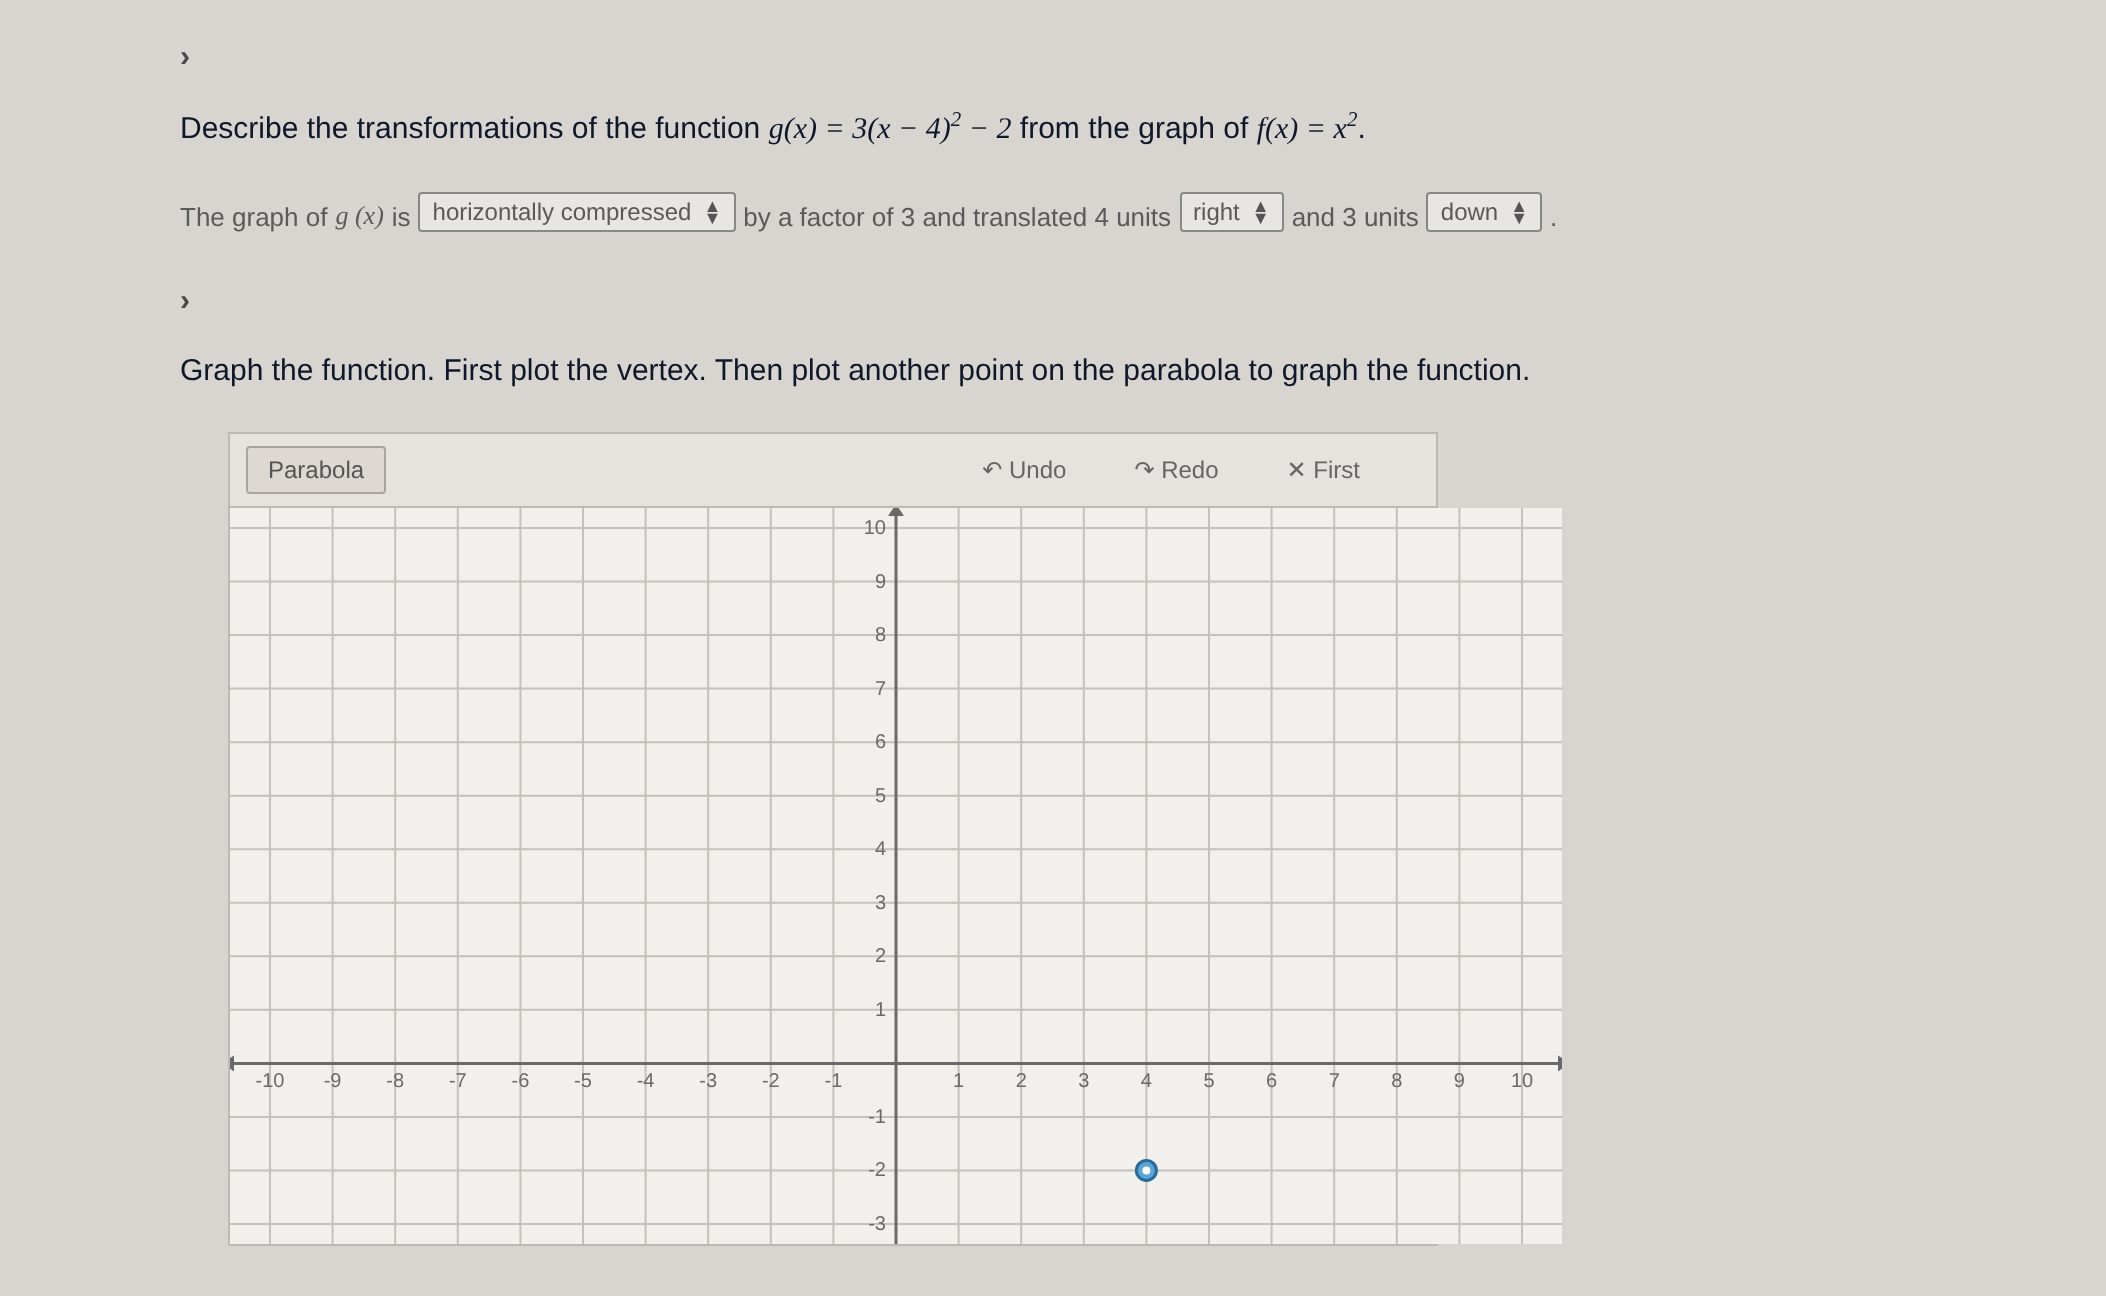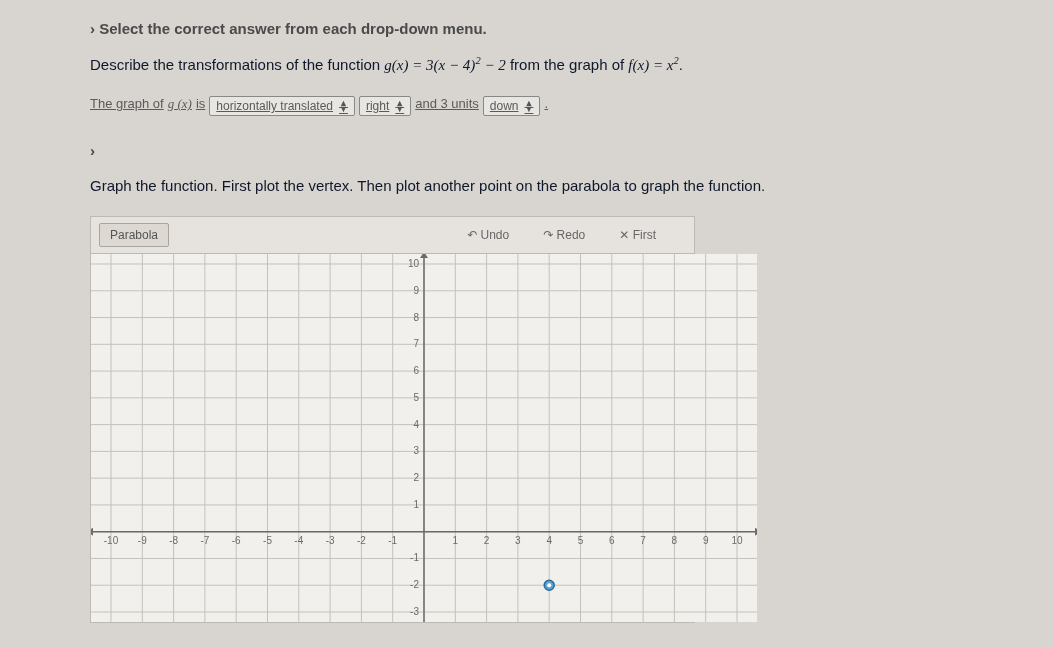--- a/index.html
+++ b/index.html
@@ -95,7 +95,7 @@
 <body>
 
 <div class="instruction">
-  <span class="chevron"></span><span>Select the correct answer from each drop-down menu.</span>
+  <span class="chevron"></span>
 </div>
 
 <div class="subtext">

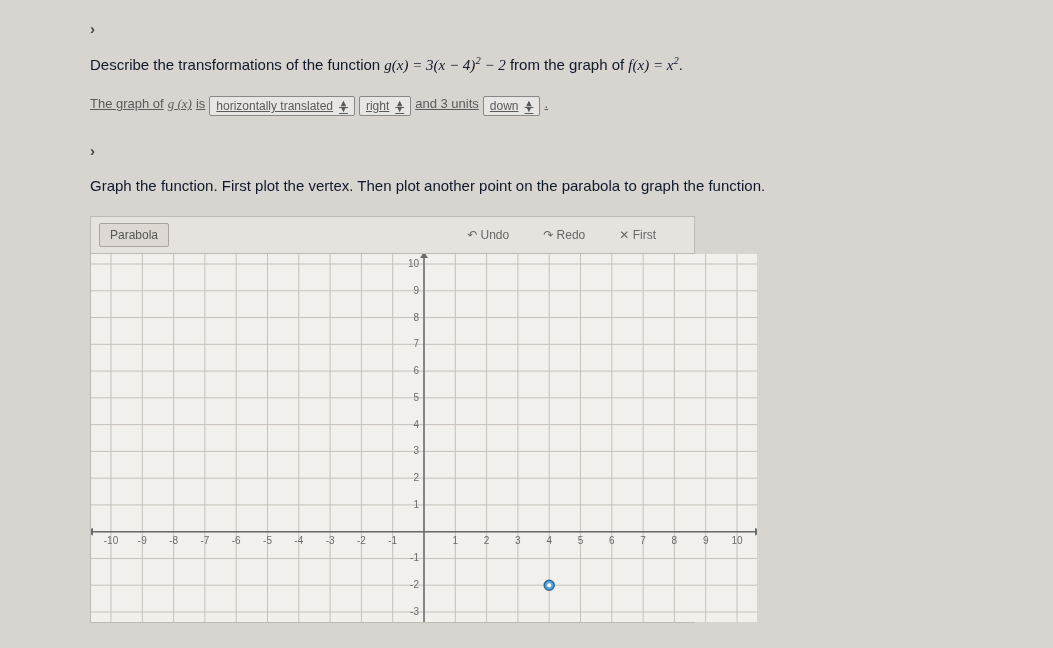--- a/index.html
+++ b/index.html
@@ -30,10 +30,9 @@
     color: #5a5a5a;
     margin-bottom: 26px;
     display: flex;
-    align-items: flex-start;
+    align-items: flex-end;
     flex-wrap: wrap;
     gap: 4px;
-    text-decoration: underline;
   }
   .dropdown {
     display: inline-flex;

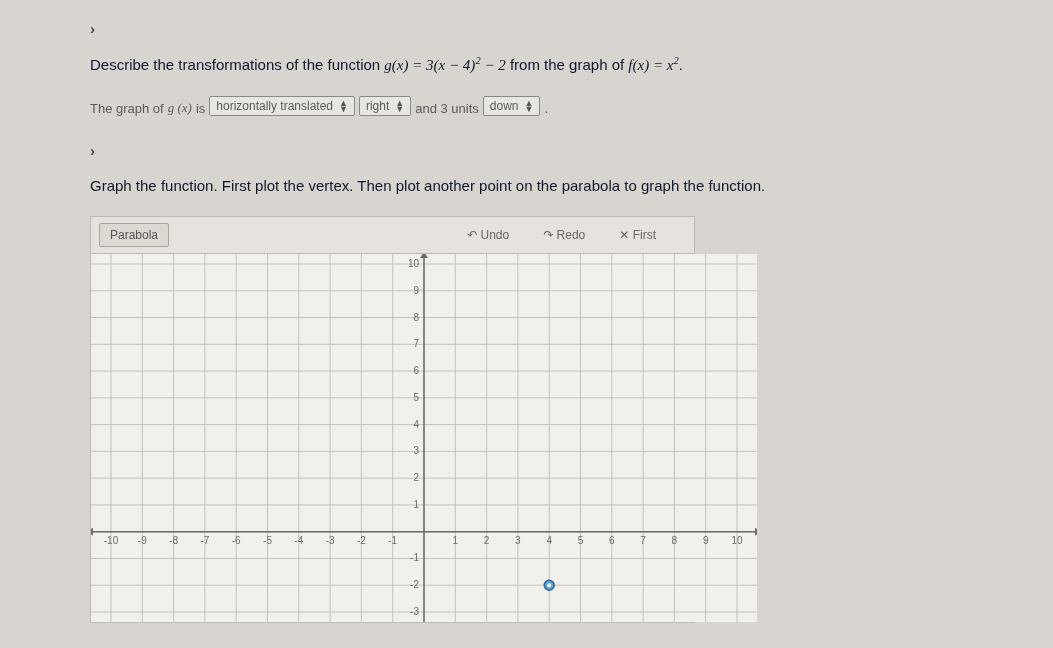--- a/index.html
+++ b/index.html
@@ -109,7 +109,7 @@
   <span class="math-italic">g (x)</span>
   <span> is </span>
   <span class="dropdown">
-    <span>horizontally translated</span>
+    <span>horizontally compressed</span>
       <span class="arrows">▲<br>▼</span>
   </span>
   <span class="dropdown">

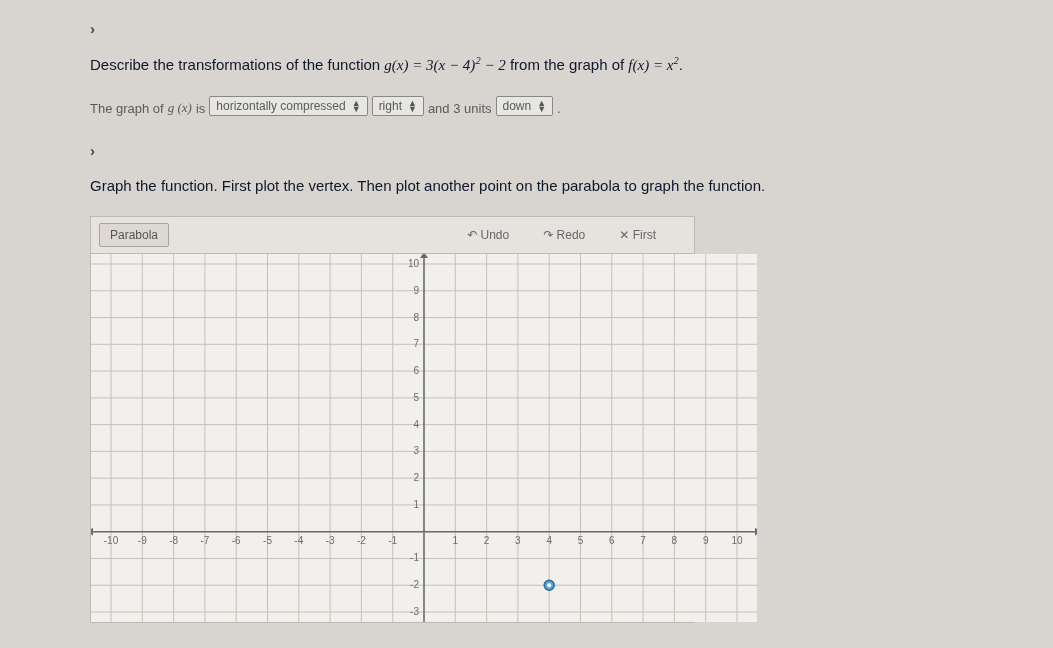--- a/index.html
+++ b/index.html
@@ -112,6 +112,7 @@
     <span>horizontally compressed</span>
       <span class="arrows">▲<br>▼</span>
   </span>
+  <span>by a factor of 3 and translated 4 units</span>
   <span class="dropdown">
     <span>right</span>
       <span class="arrows">▲<br>▼</span>

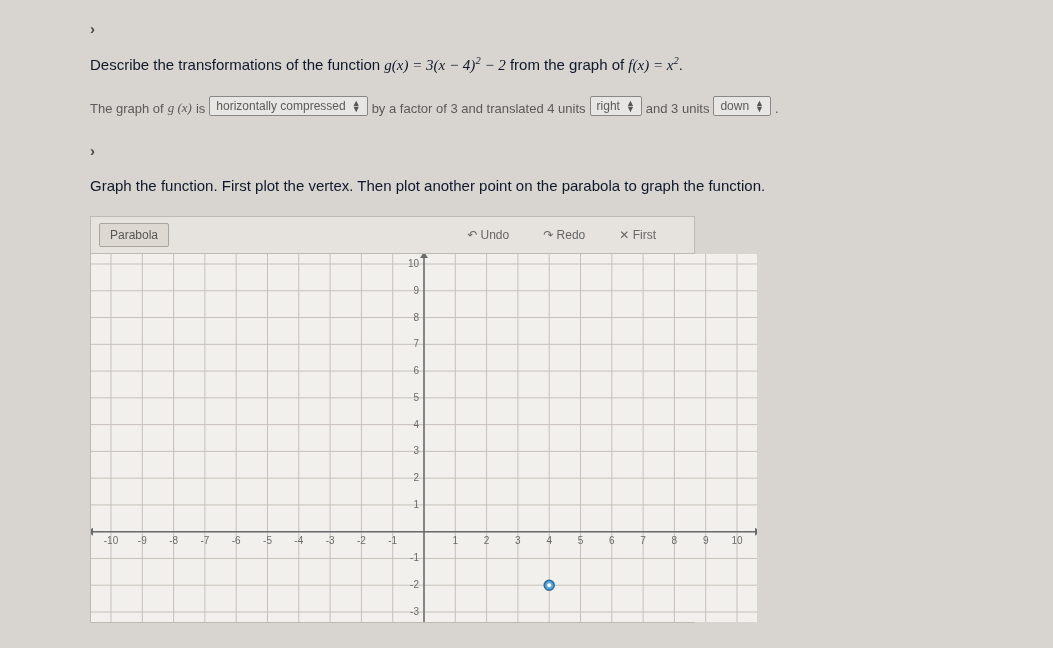--- a/index.html
+++ b/index.html
@@ -54,6 +54,7 @@
     border: 1px solid #bdb9b3;
     background: #e6e3de;
     width: 605px;
+    margin-left: 24px;
   }
   .graph-header {
     border-bottom: 1px solid #bdb9b3;

